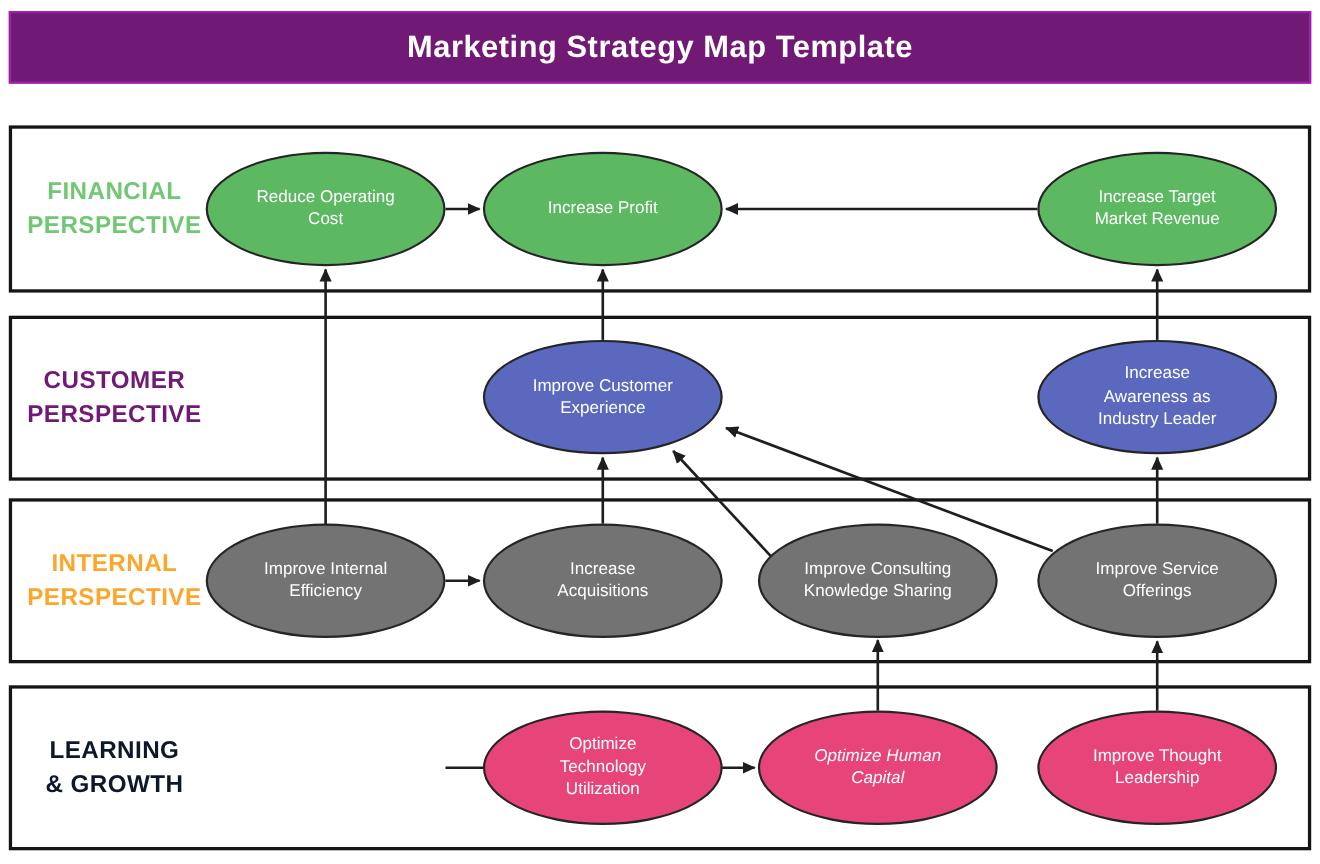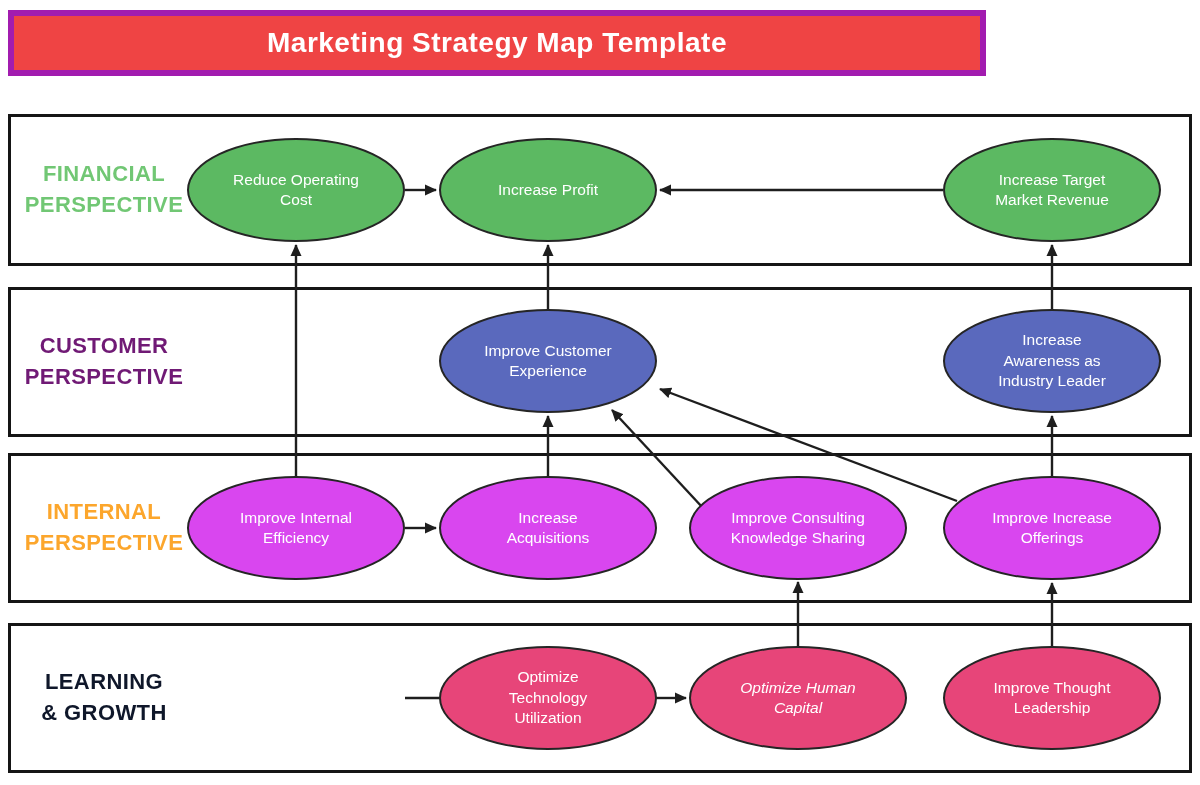--- a/index.html
+++ b/index.html
@@ -8,8 +8,8 @@
     font-family:"Liberation Sans", sans-serif;overflow:hidden;
   }
   .title-banner{
-    position:absolute;left:8px;top:10px;width:978px;height:66px;
-    background:#ef4444;border:6px solid #a21caf;box-sizing:border-box;
+    position:absolute;left:8px;top:10px;width:1184px;height:66px;
+    background:#701a75;border:2px solid #a21caf;box-sizing:border-box;
     display:flex;align-items:center;justify-content:center;
   }
   .title-banner span{

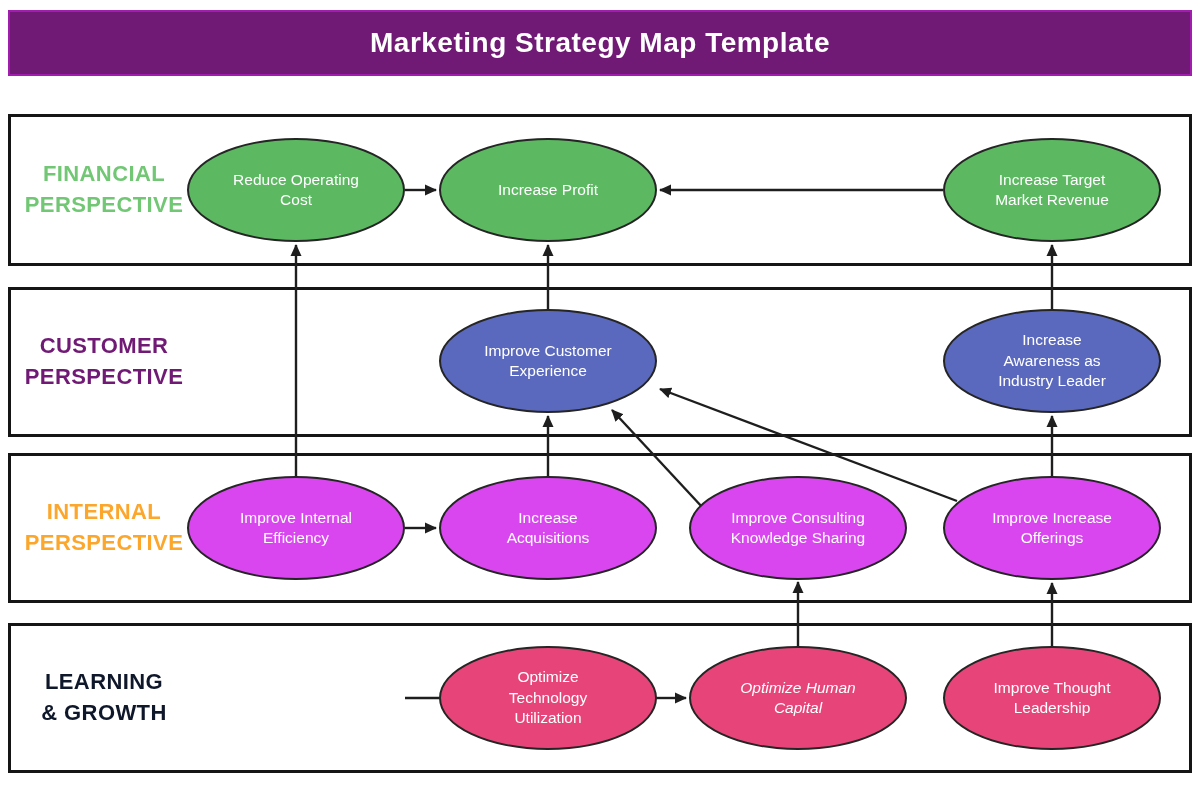--- a/index.html
+++ b/index.html
@@ -38,7 +38,7 @@
   }
   .fill-green{background:#5cb962;}
   .fill-blue{background:#5a69bd;}
-  .fill-orange{background:#d946ef;}
+  .fill-orange{background:#737373;}
   .fill-pink{background:#e74579;}
   .edges{position:absolute;left:0;top:0;pointer-events:none;}
 </style>

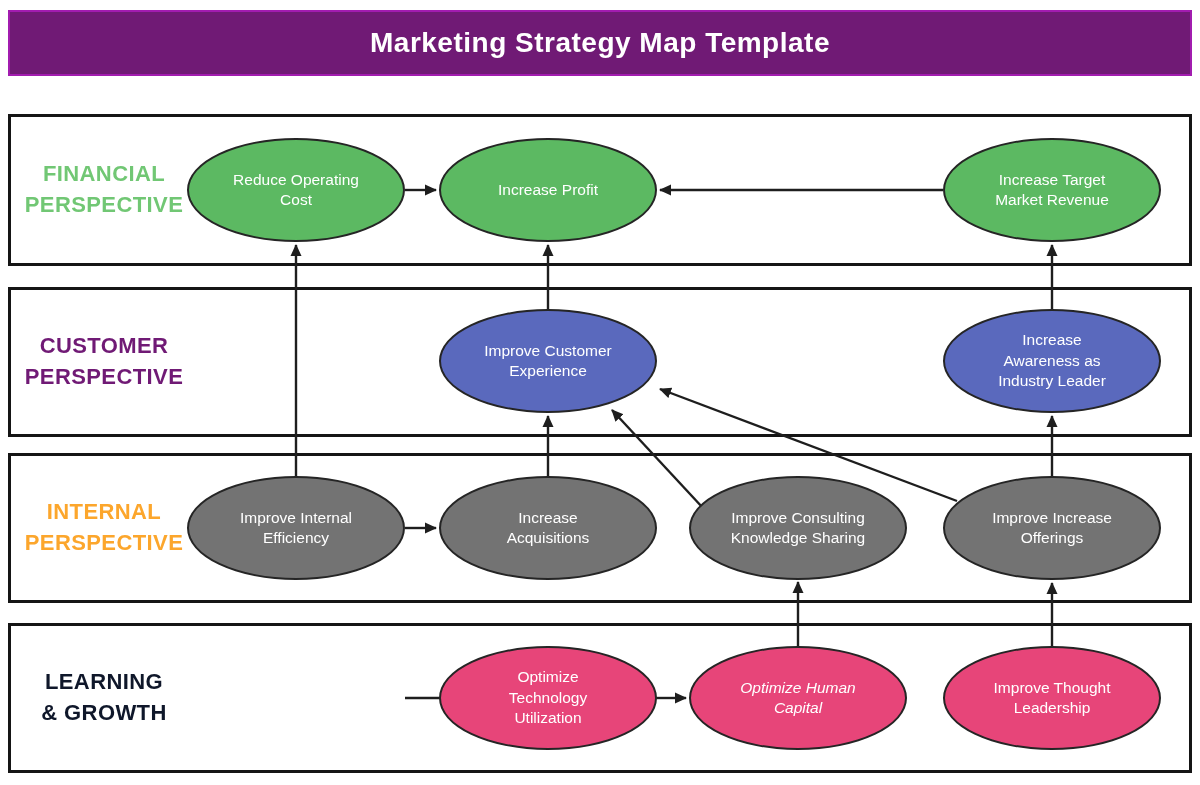--- a/index.html
+++ b/index.html
@@ -110,7 +110,7 @@
 Acquisitions</div>
   <div class="node fill-orange" style="left:689px;top:476px;">Improve Consulting
 Knowledge Sharing</div>
-  <div class="node fill-orange" style="left:943px;top:476px;">Improve Increase
+  <div class="node fill-orange" style="left:943px;top:476px;">Improve Service
 Offerings</div>
 
   <div class="node fill-pink" style="left:439px;top:646px;">Optimize

